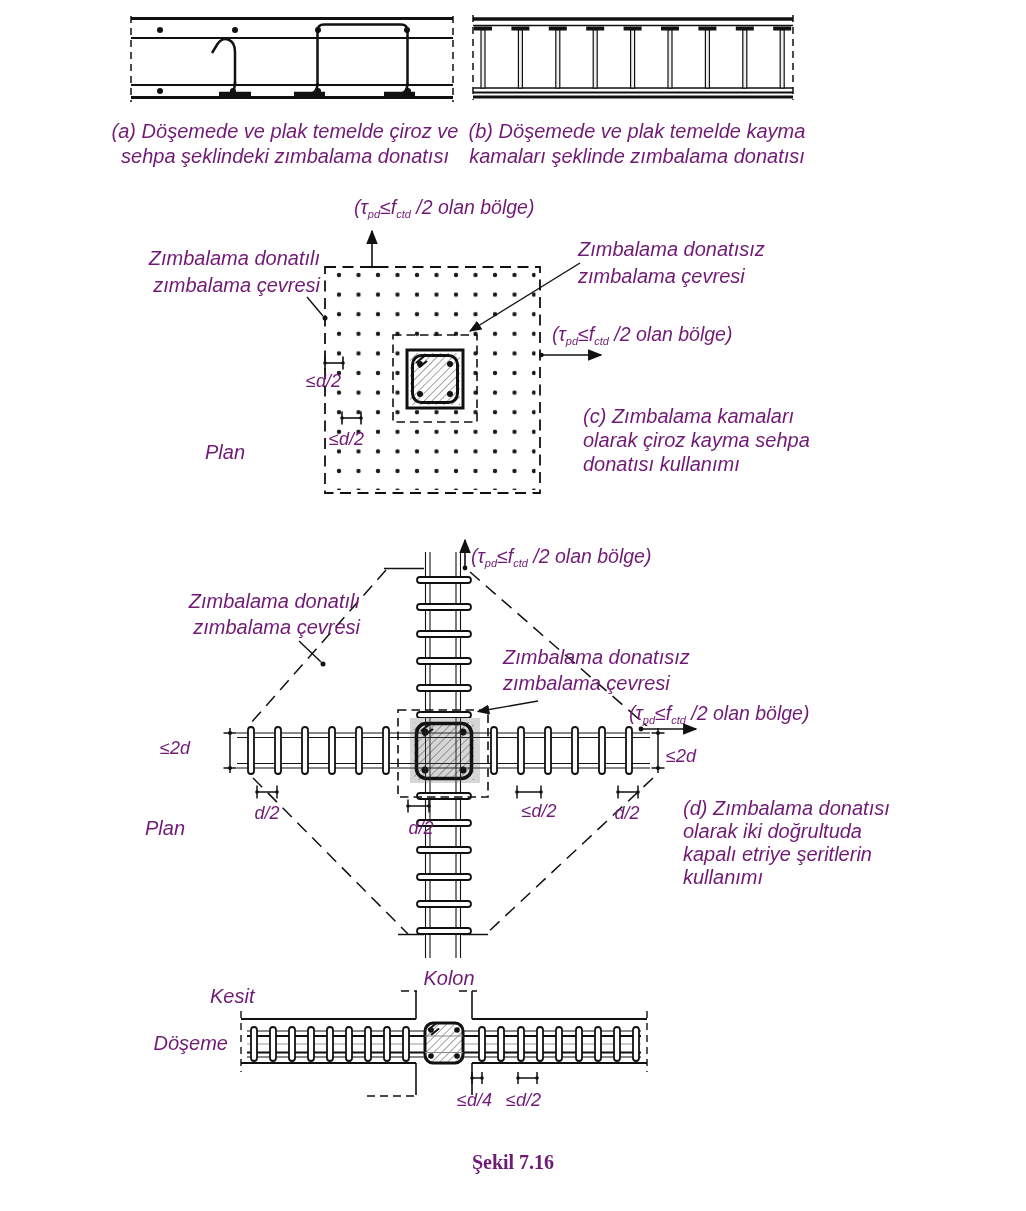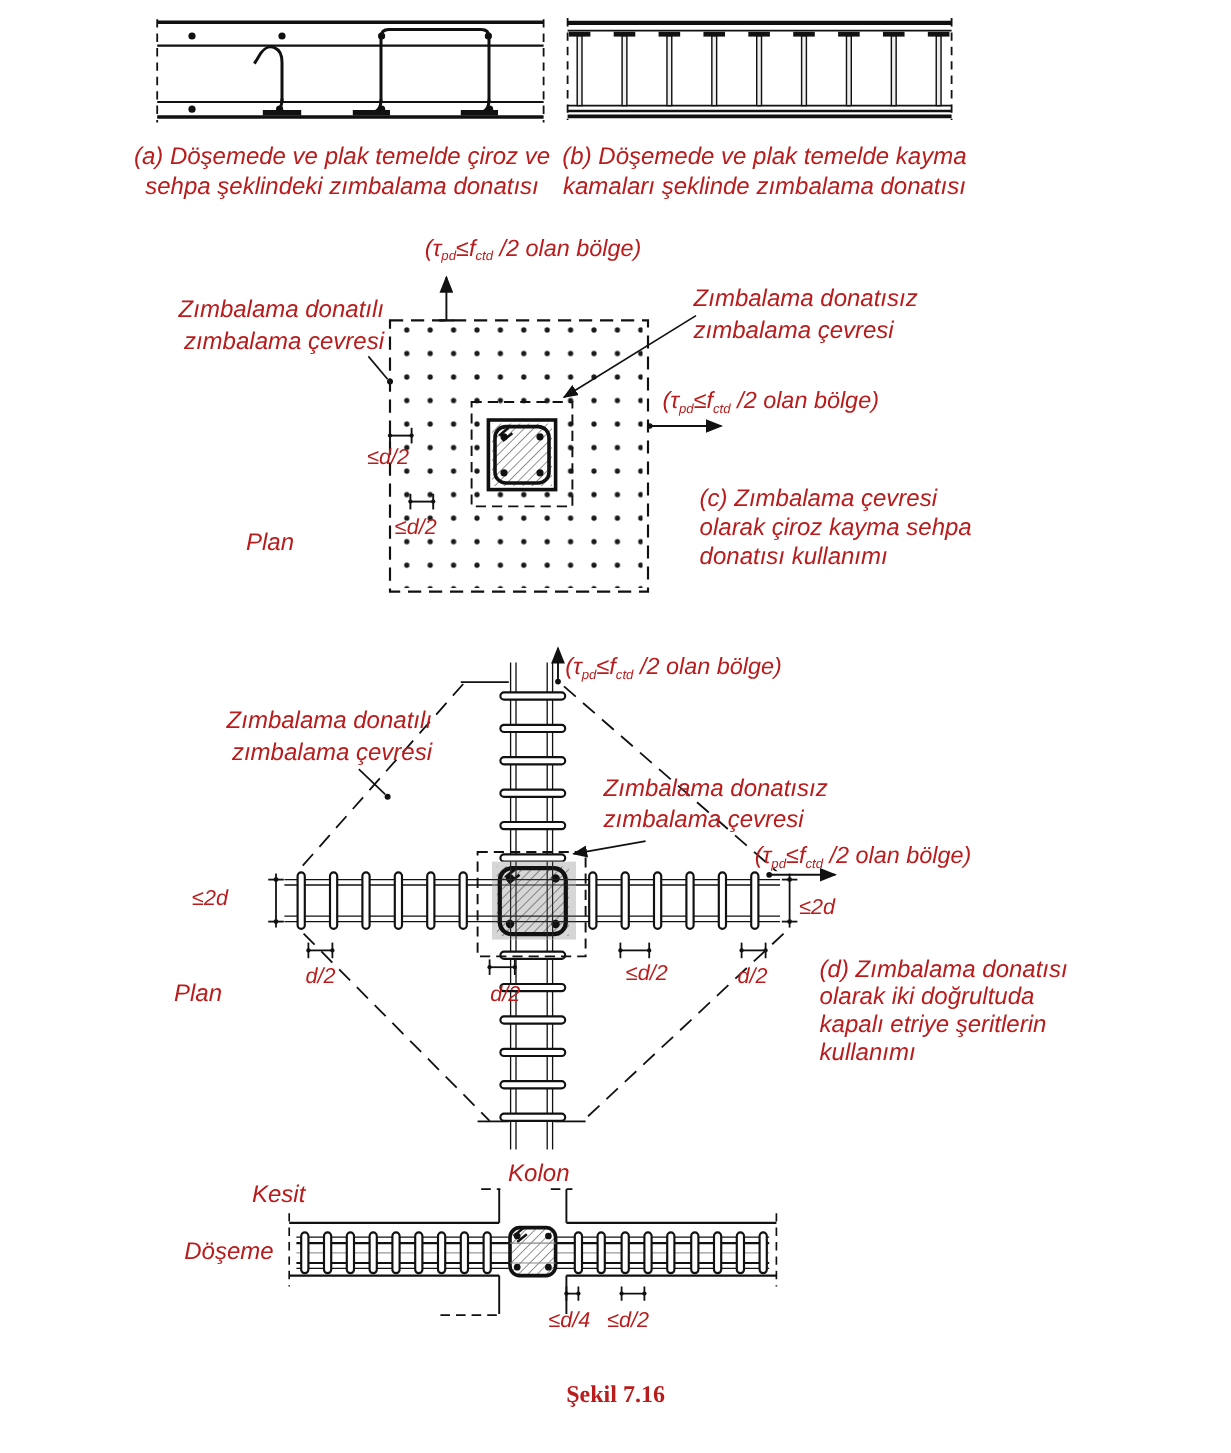--- a/index.html
+++ b/index.html
@@ -6,7 +6,7 @@
   .page{position:relative;width:1026px;height:1211px;background:#ffffff;
         font-family:"Liberation Sans",sans-serif;color:#111;overflow:hidden;}
   .page svg{position:absolute;left:0;top:0;z-index:1;}
-  .lbl{position:absolute;z-index:2;font-style:italic;color:#b91c1c;
+  .lbl{position:absolute;z-index:2;font-style:italic;color:#701a75;
        white-space:nowrap;font-size:20px;line-height:25px;}
   .wrap{white-space:normal;}
   .small{font-size:18px;line-height:20px;}

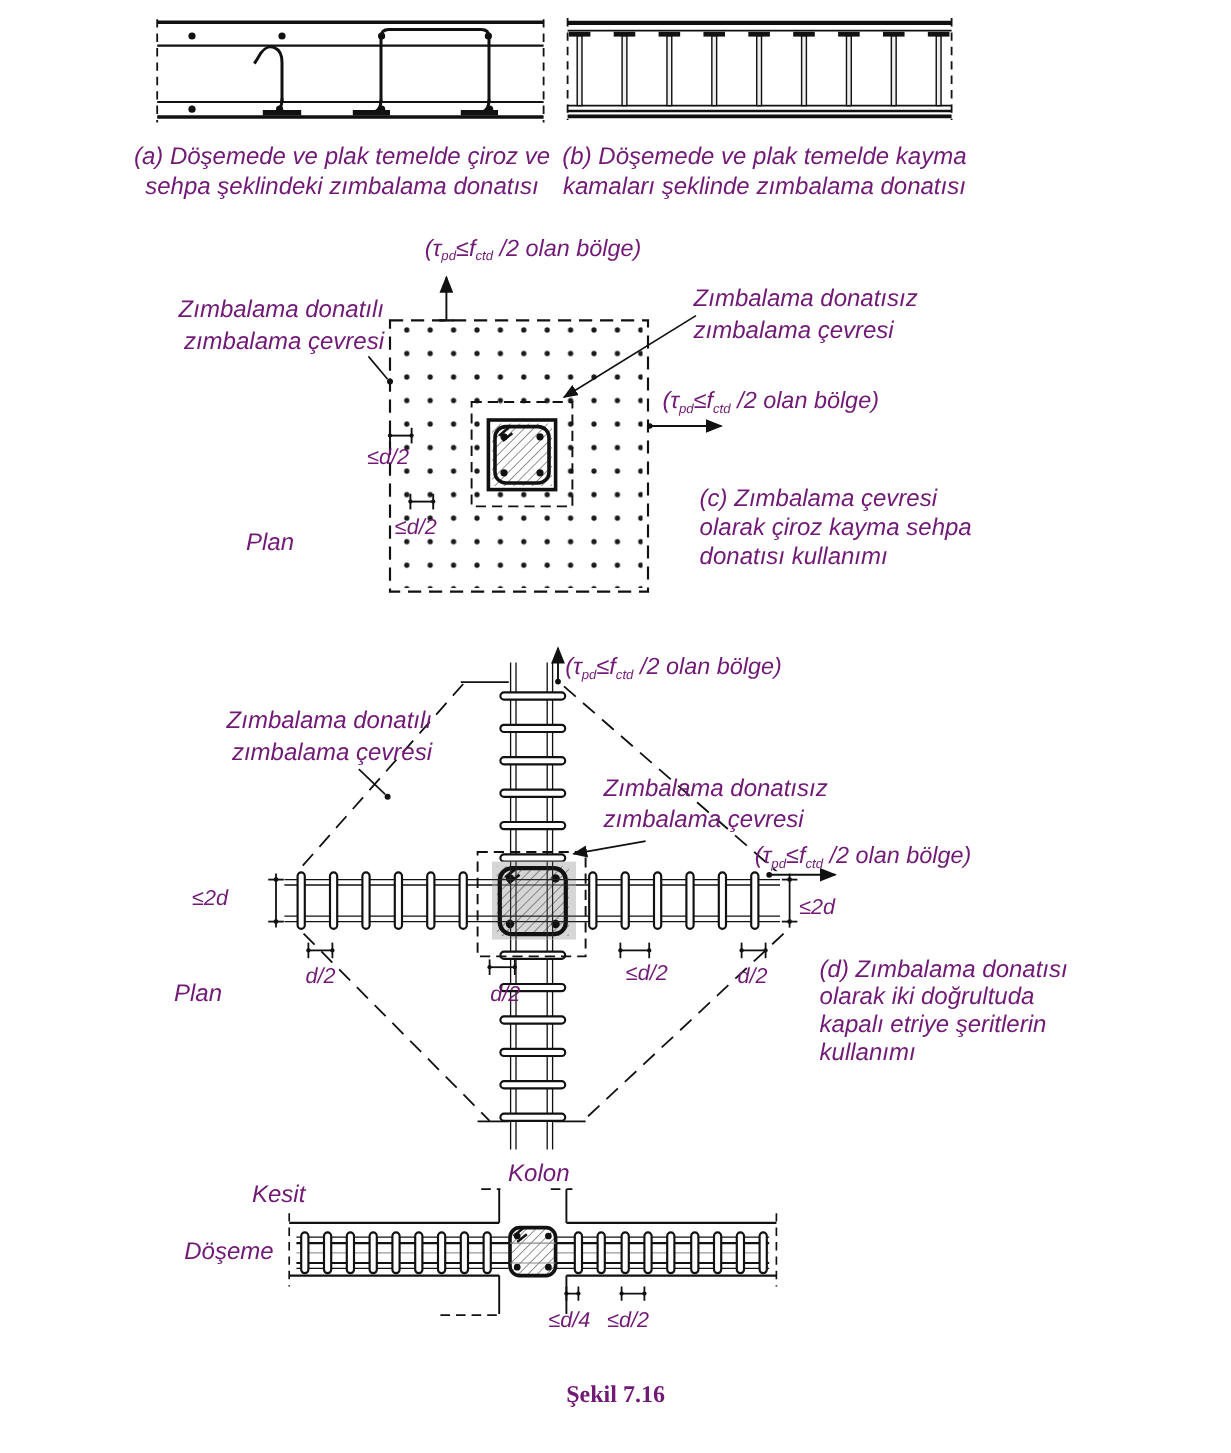--- a/index.html
+++ b/index.html
@@ -351,7 +351,7 @@
   <div class="lbl" style="left:205px;top:440px;">Plan</div>
 
   <div class="lbl wrap cap3" style="left:583px;top:404px;">
-    <div>(c) Zımbalama çevresi</div>
+    <div>(c) Zımbalama kamaları</div>
     <div>olarak çiroz kayma sehpa</div>
     <div>donatısı kullanımı</div>
   </div>

